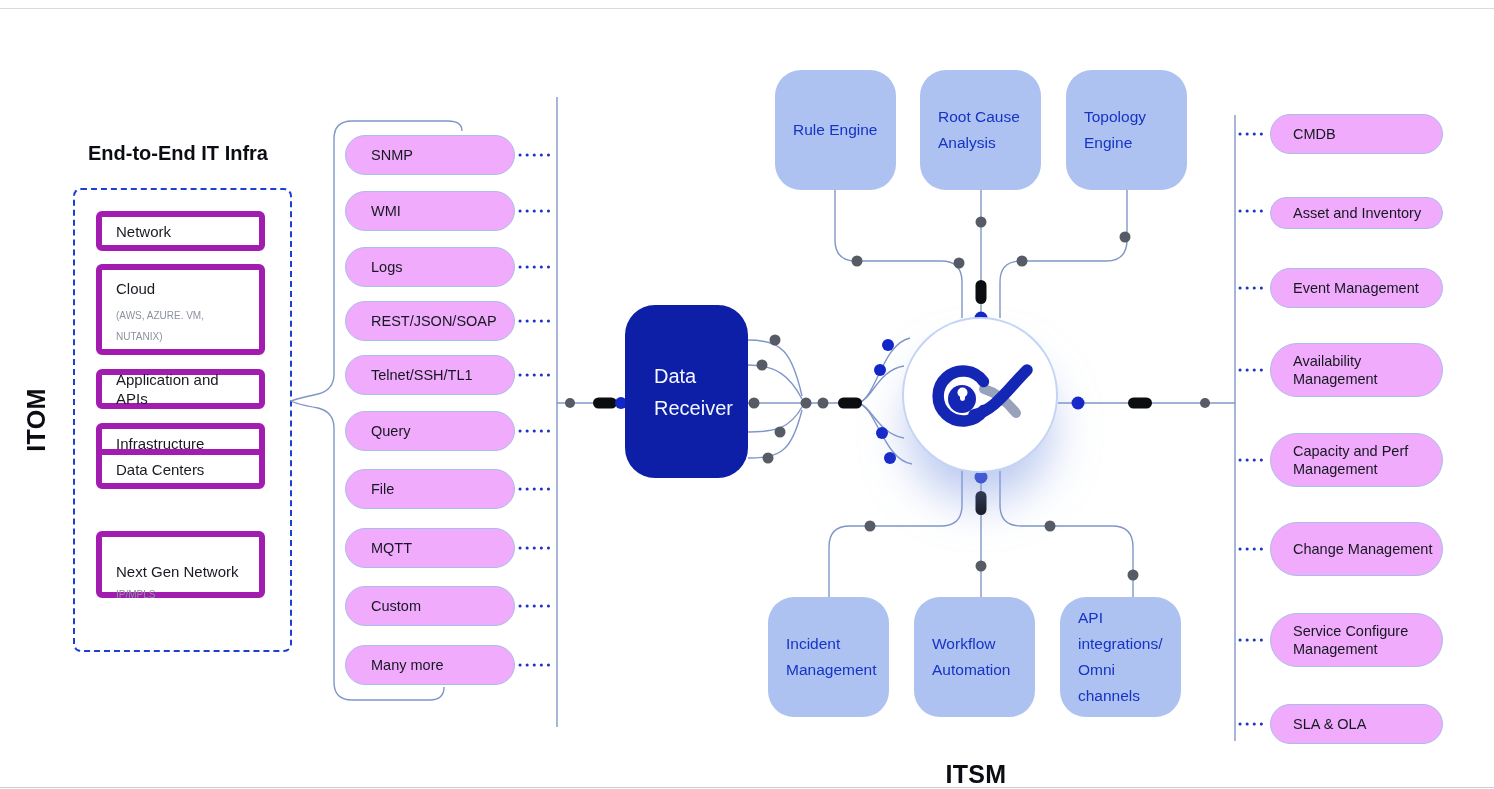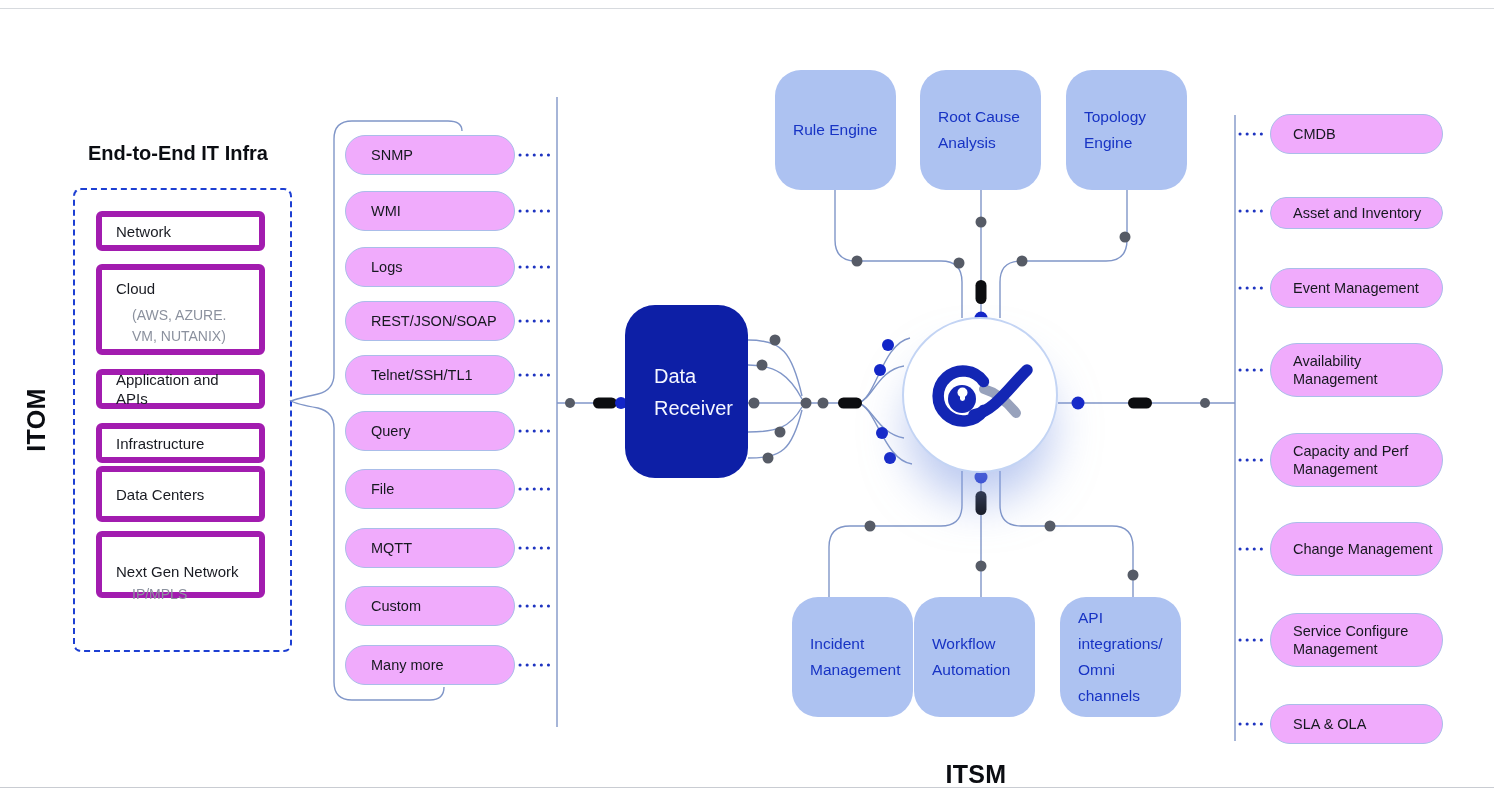--- a/index.html
+++ b/index.html
@@ -18,7 +18,7 @@
     box-sizing:border-box;padding:10px 10px 8px 14px;
   }
   .infra-card .card-title{font-size:15px;font-weight:500;color:#191b22;line-height:1.25;}
-  .infra-card .card-sub{font-size:14px;color:#8b919e;line-height:21px;margin-top:6px;max-width:120px;margin-left:16px;}
+  .infra-card .card-sub{font-size:10px;color:#8b919e;line-height:21px;margin-top:6px;max-width:120px;}
   
   .pill{
     position:absolute;background:#f0abfc;border:1px solid #aabde9;border-radius:999px;

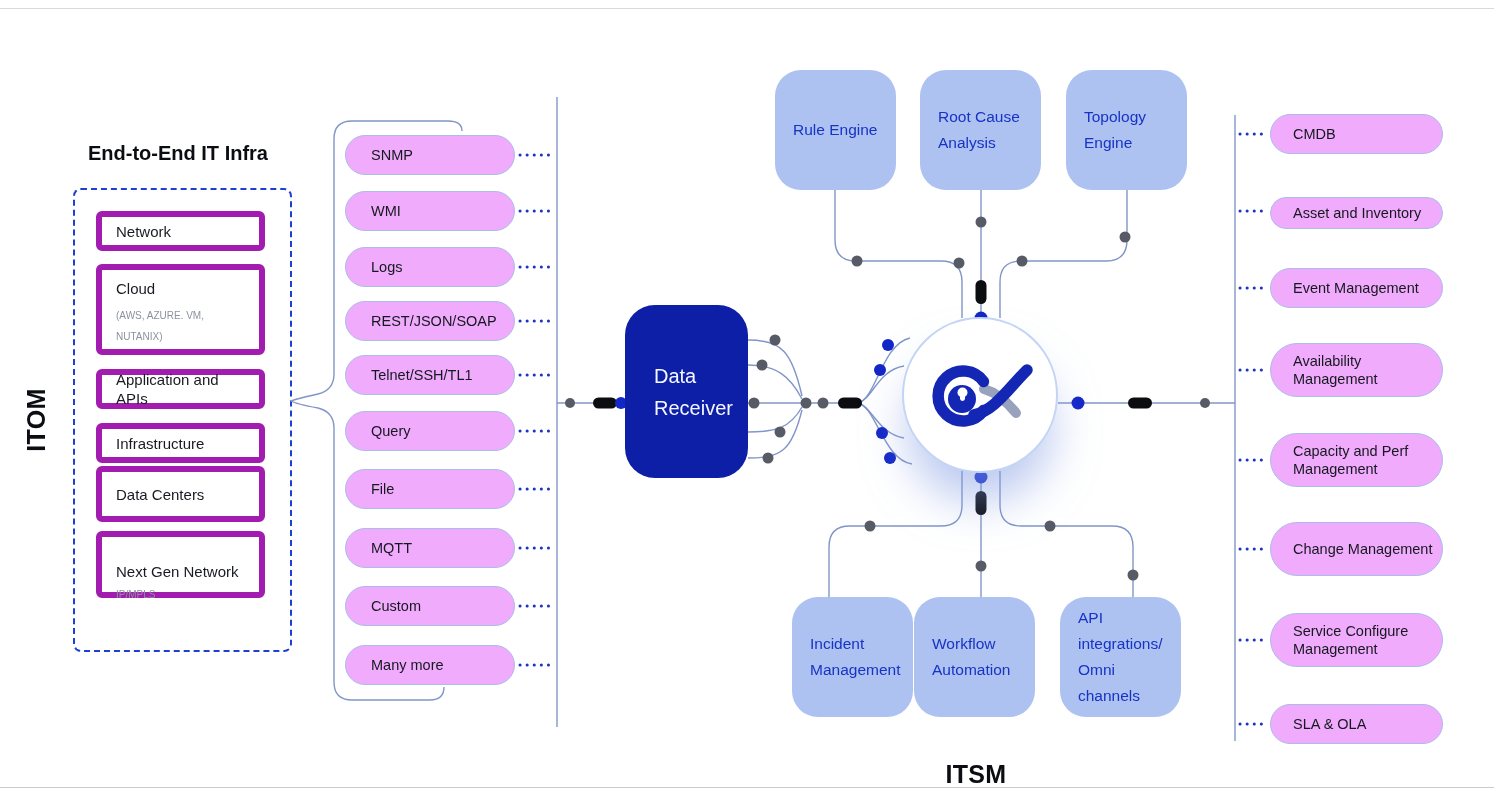--- a/index.html
+++ b/index.html
@@ -176,7 +176,7 @@
   <div class="infra-card" style="top:423px;height:40px;display:flex;align-items:center;">
     <span class="card-title">Infrastructure</span>
   </div>
-  <div class="infra-card" style="top:466px;height:56px;display:flex;align-items:center;">
+  <div class="infra-card" style="top:449px;height:40px;display:flex;align-items:center;">
     <span class="card-title">Data Centers</span>
   </div>
   <div class="infra-card" style="top:531px;height:67px;">

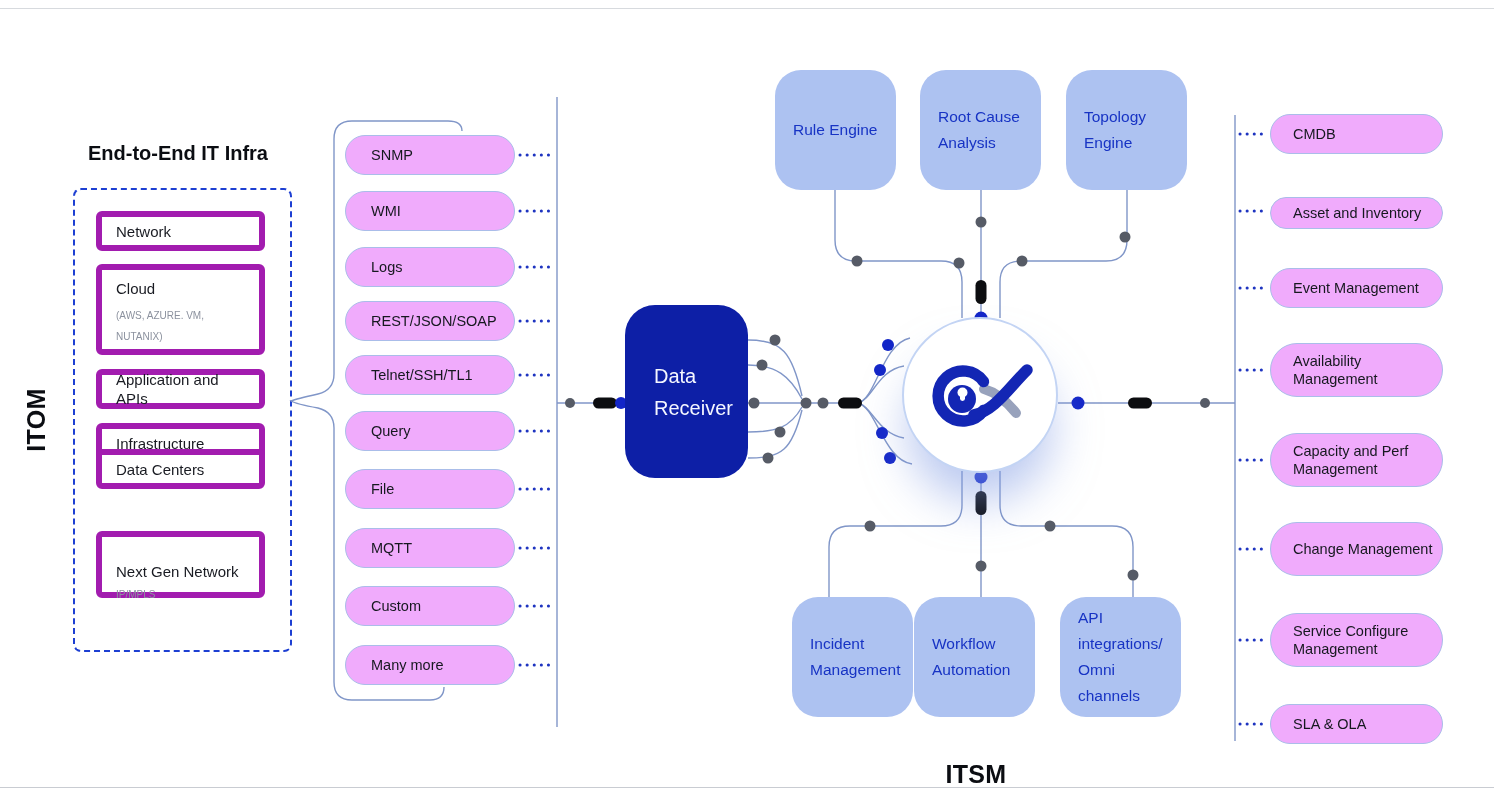--- a/index.html
+++ b/index.html
@@ -218,7 +218,7 @@
   <div class="node" style="left:920px;top:70px">Root Cause Analysis</div>
   <div class="node" style="left:1066px;top:70px">Topology Engine</div>
 
-  <div class="node" style="left:792px;top:597px">Incident Management</div>
+  <div class="node" style="left:768px;top:597px">Incident Management</div>
   <div class="node" style="left:914px;top:597px">Workflow Automation</div>
   <div class="node" style="left:1060px;top:597px">API integrations/ Omni channels</div>
 

